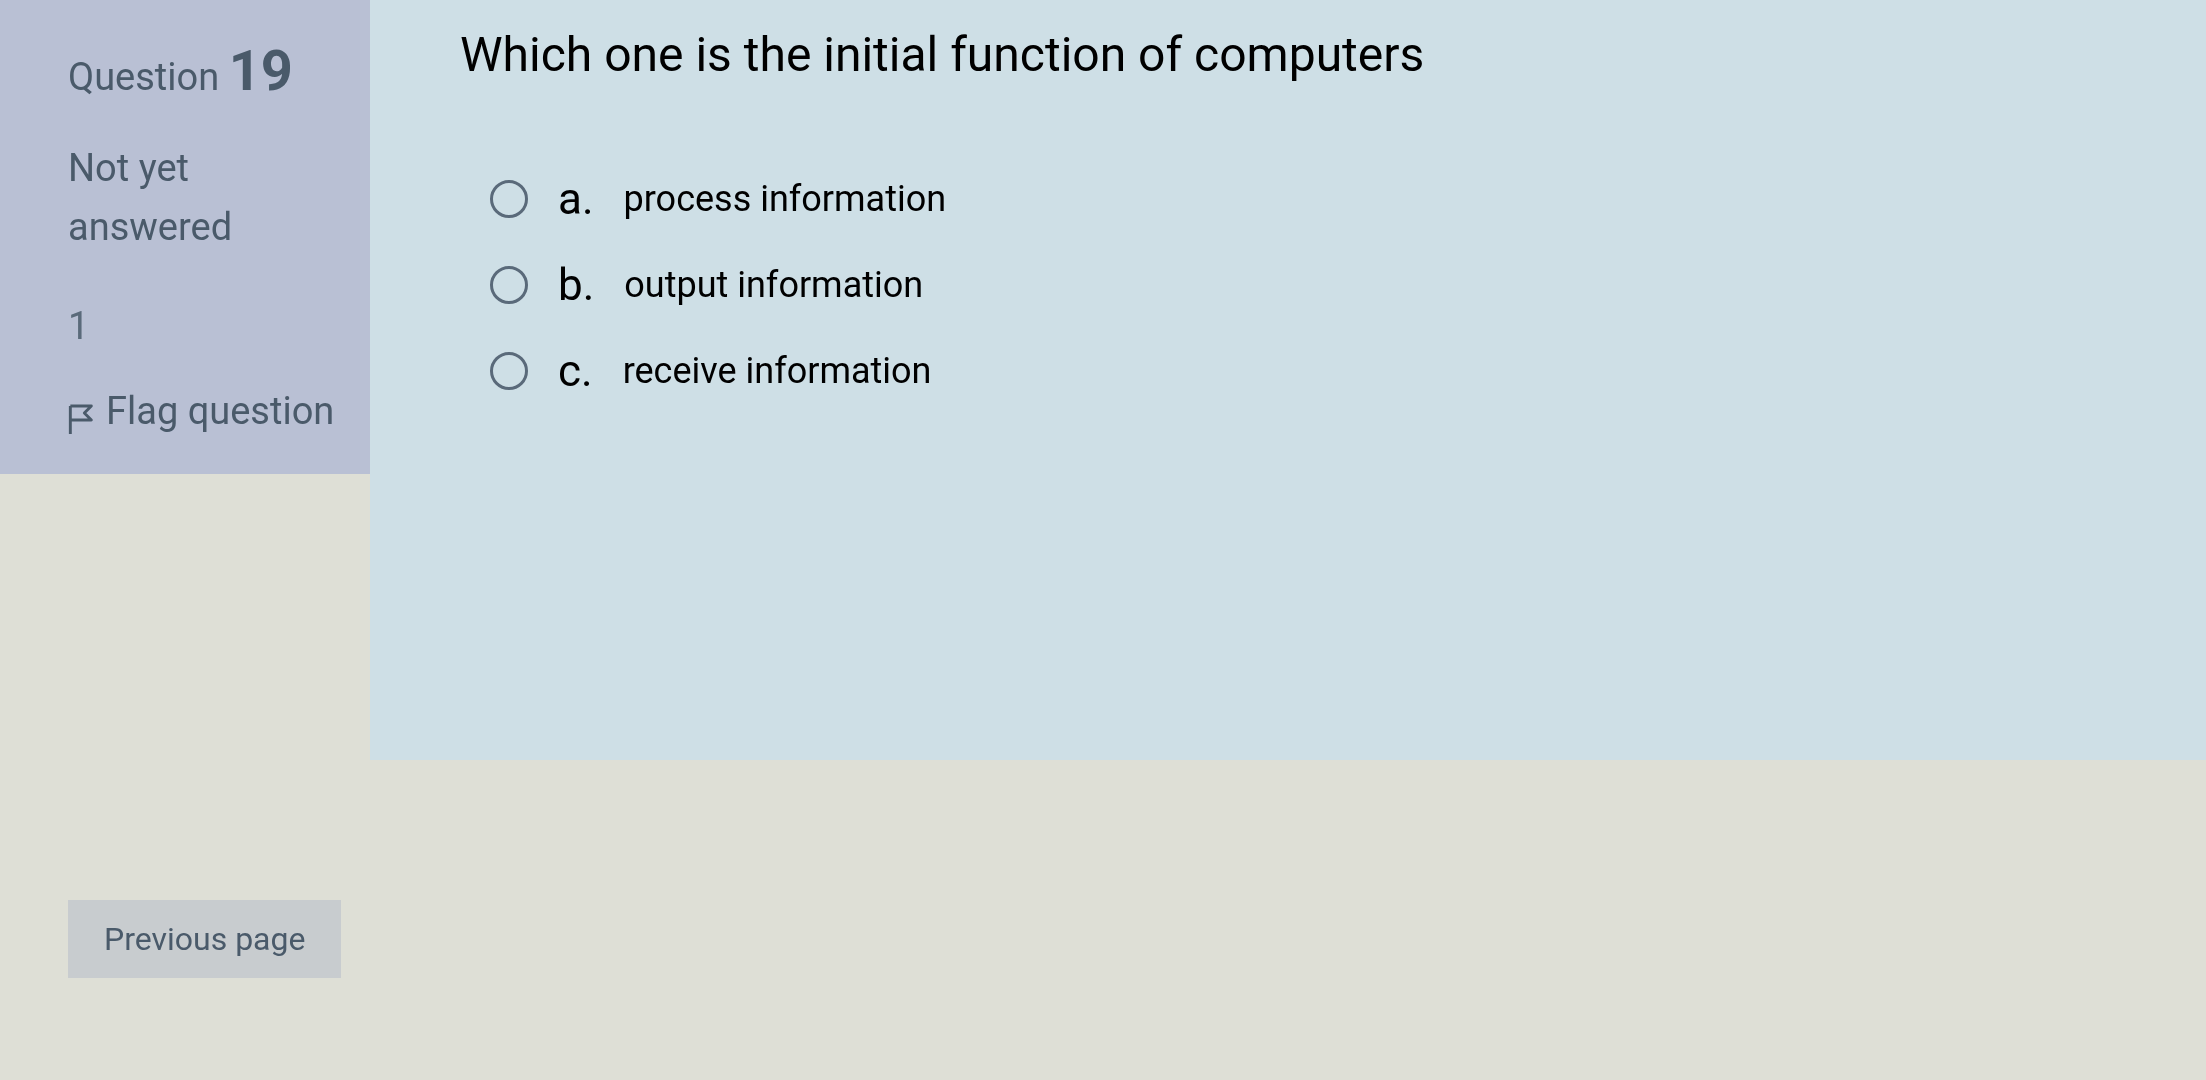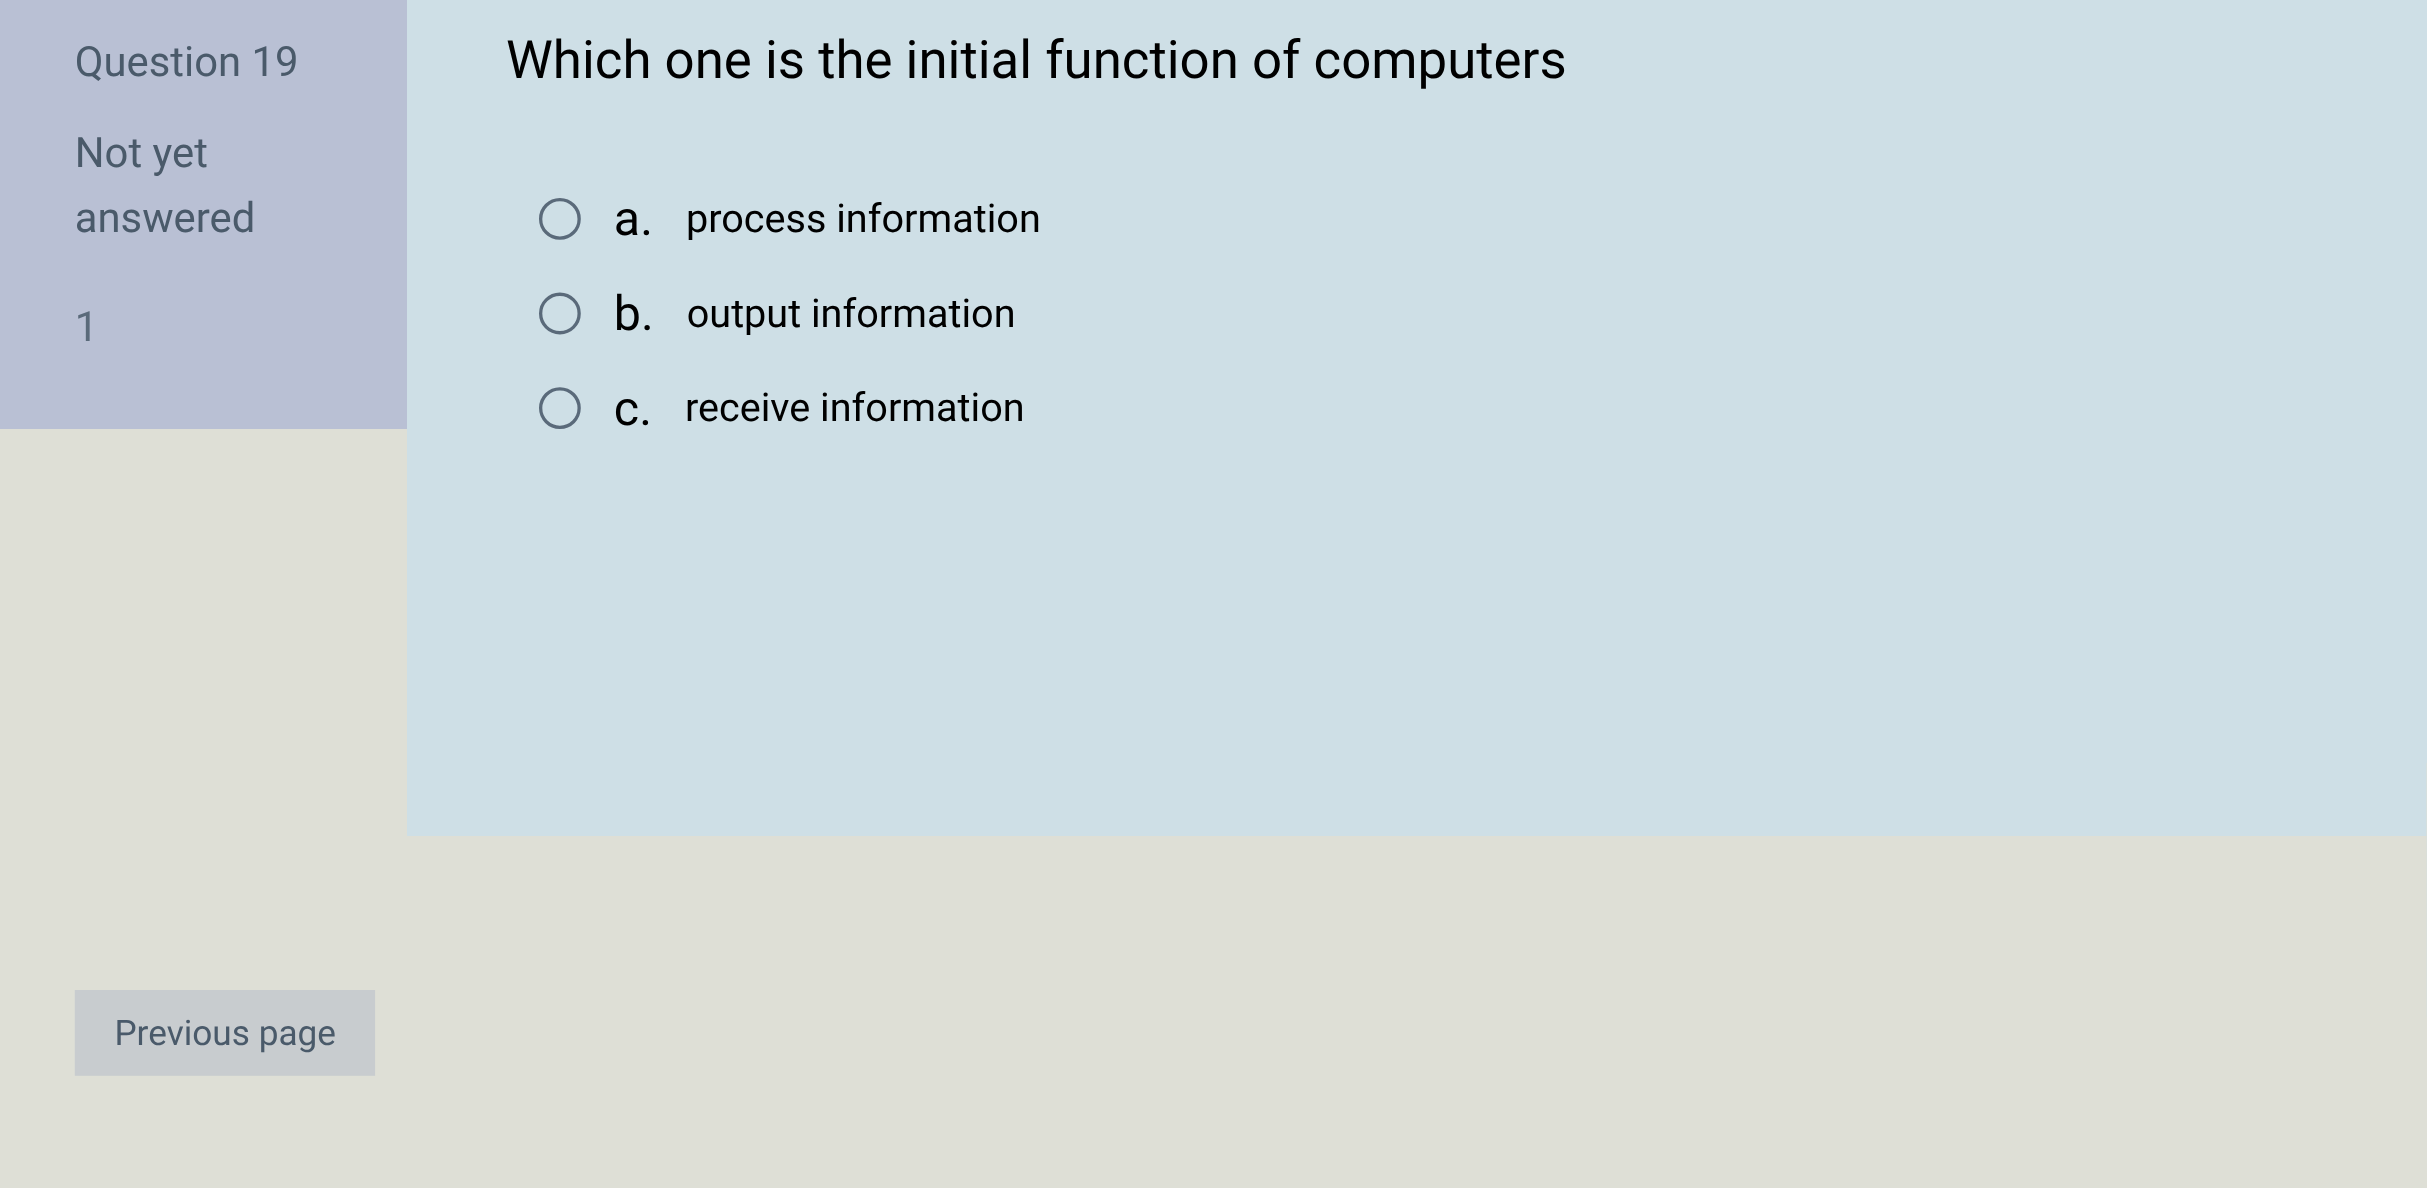--- a/index.html
+++ b/index.html
@@ -21,8 +21,8 @@
       margin-bottom: 24px;
     }
     .question-number {
-      font-size: 38px;
-      font-weight: 400;
+      font-size: 56px;
+      font-weight: 700;
     }
     .status-text {
       font-size: 38px;

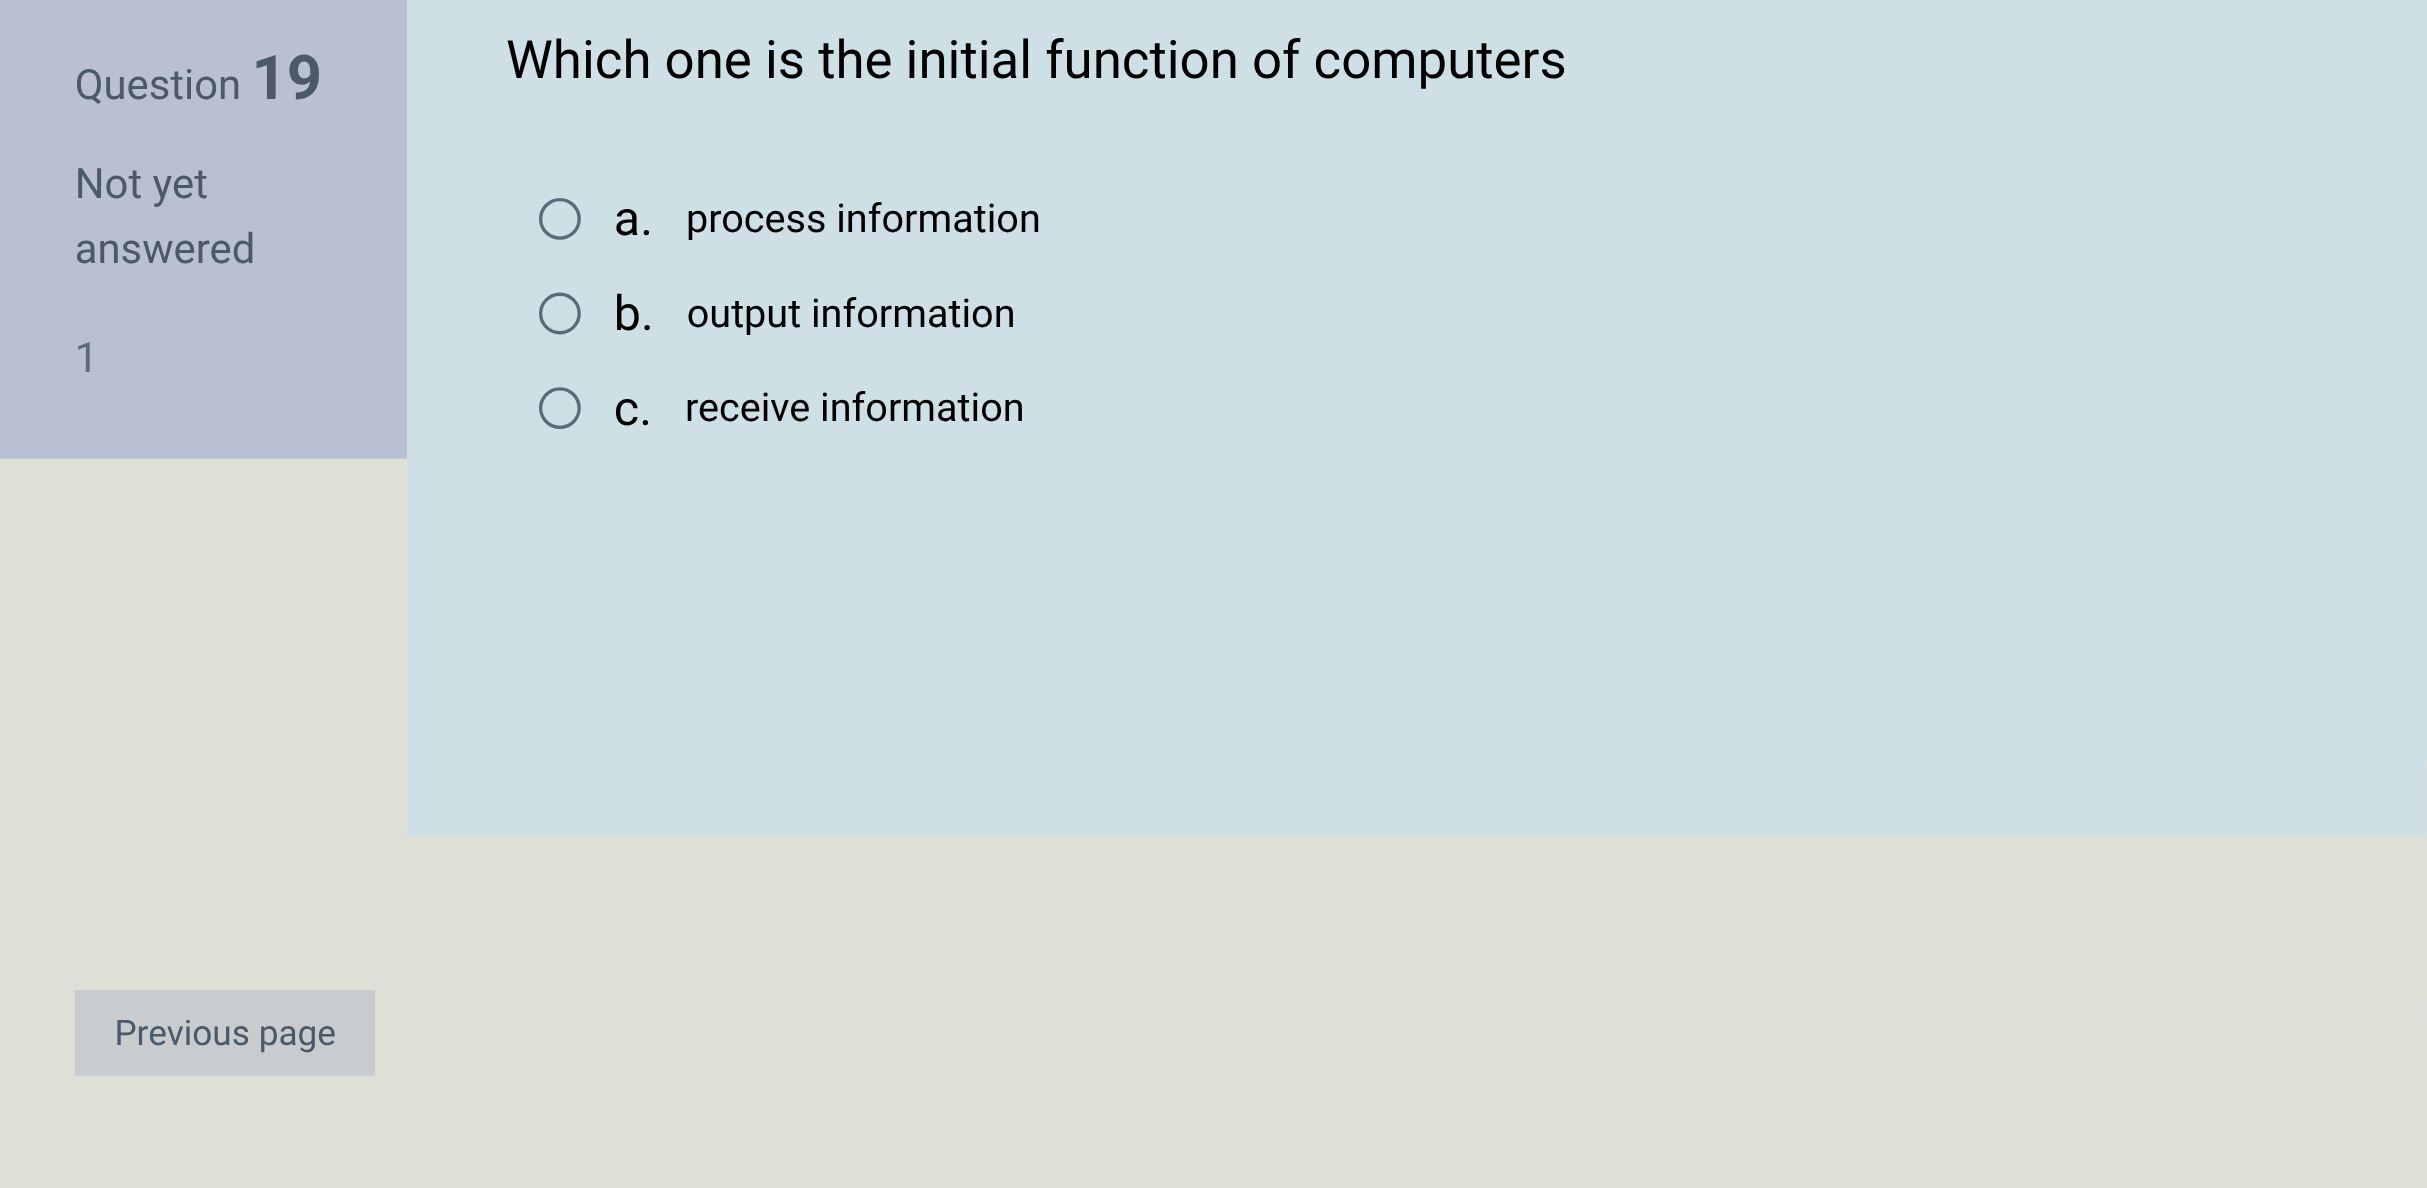--- a/index.html
+++ b/index.html
@@ -142,6 +142,14 @@
         </div>
         <div class="status-text">Not yet answered</div>
         <div class="marked-value">1</div>
+        <div class="flag-row">
+          <span class="flag-icon">
+            <svg viewBox="0 0 24 28" width="28" height="34">
+              <path d="M2 2 L2 26 M2 2 L20 2 L14 8 L20 14 L2 14" fill="none" stroke="#4a5a6a" stroke-width="2.5" stroke-linejoin="round"></path>
+            </svg>
+          </span>
+          <span class="flag-text">Flag question</span>
+        </div>
       </div>
     </div>
 

